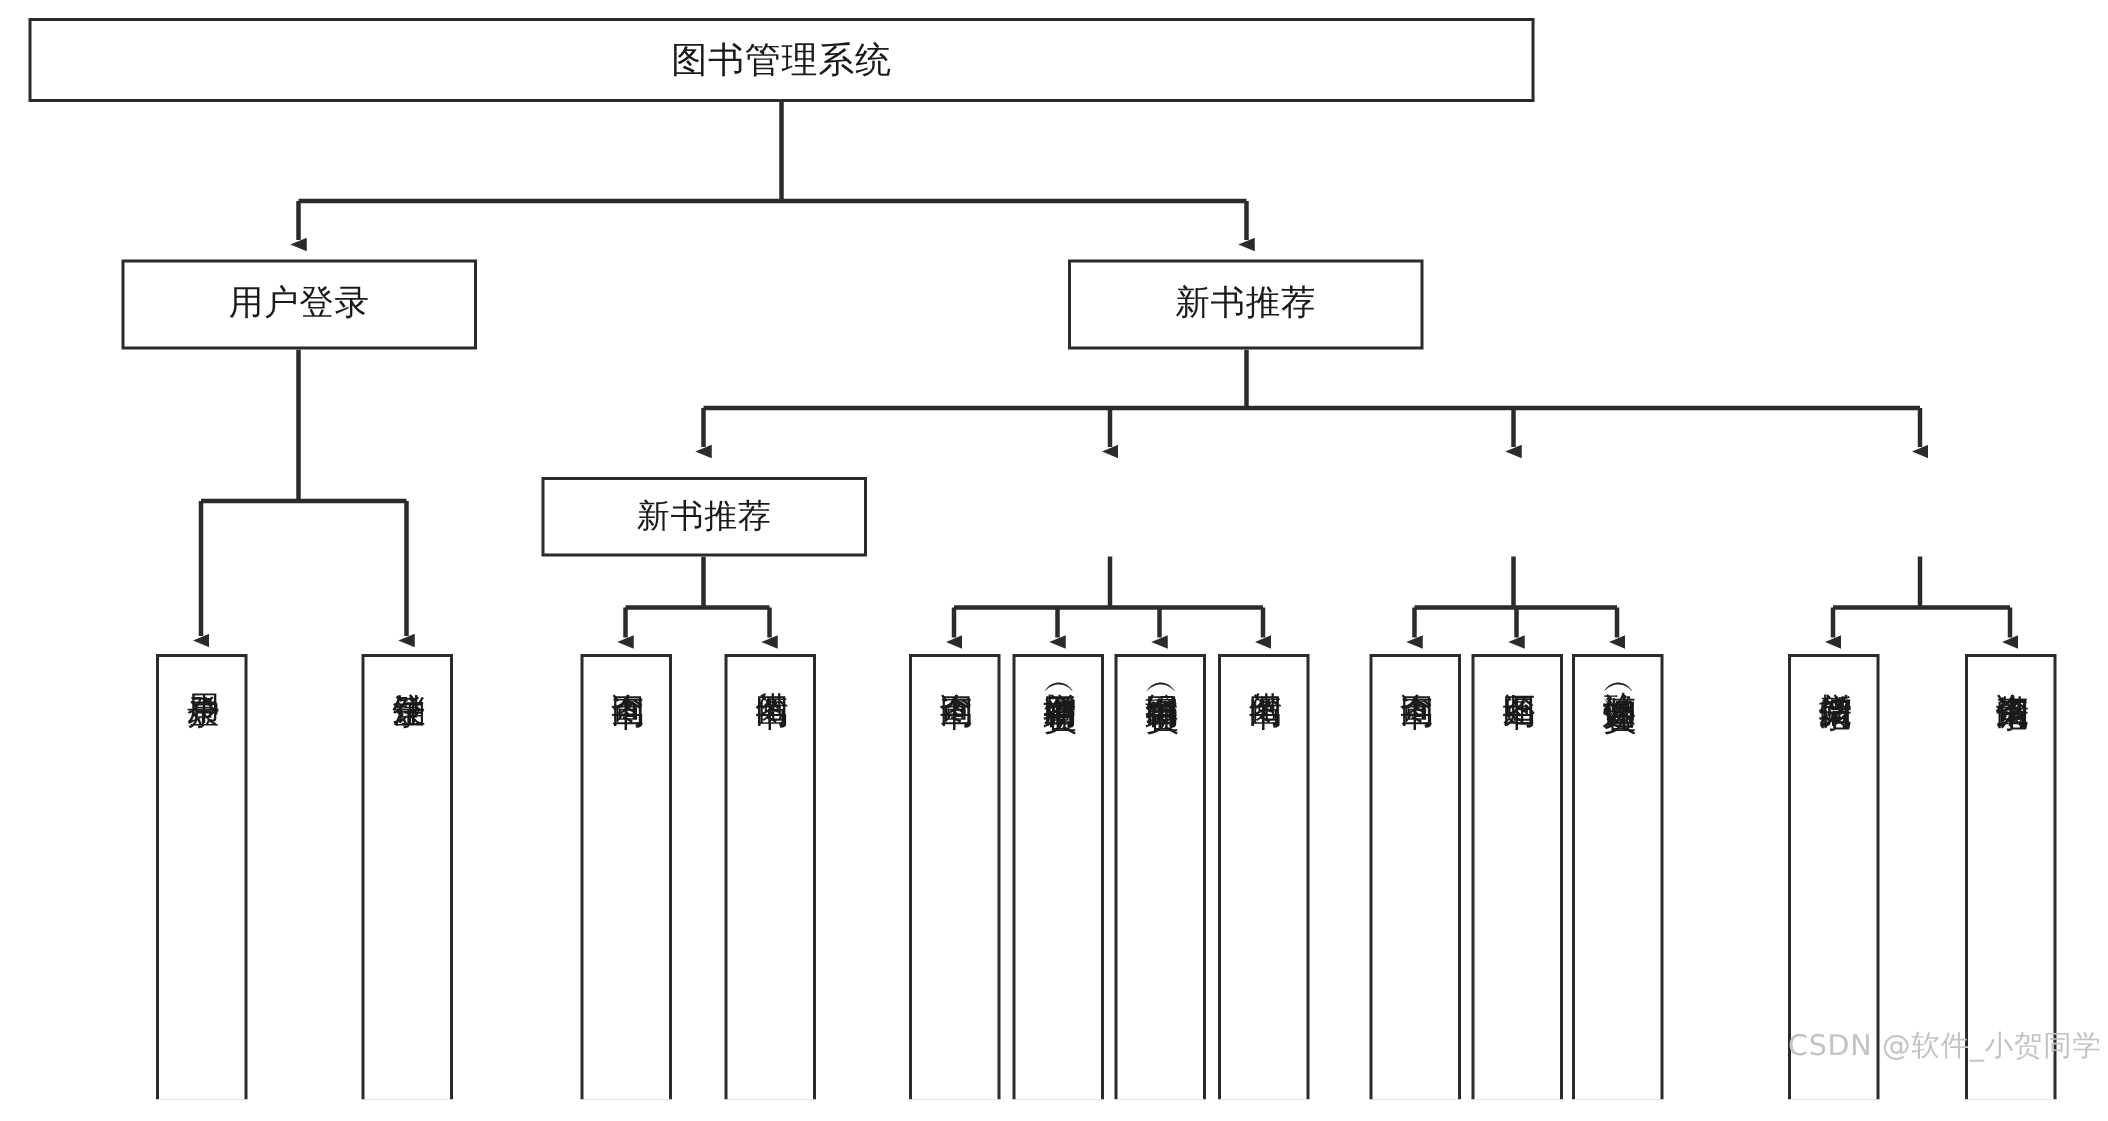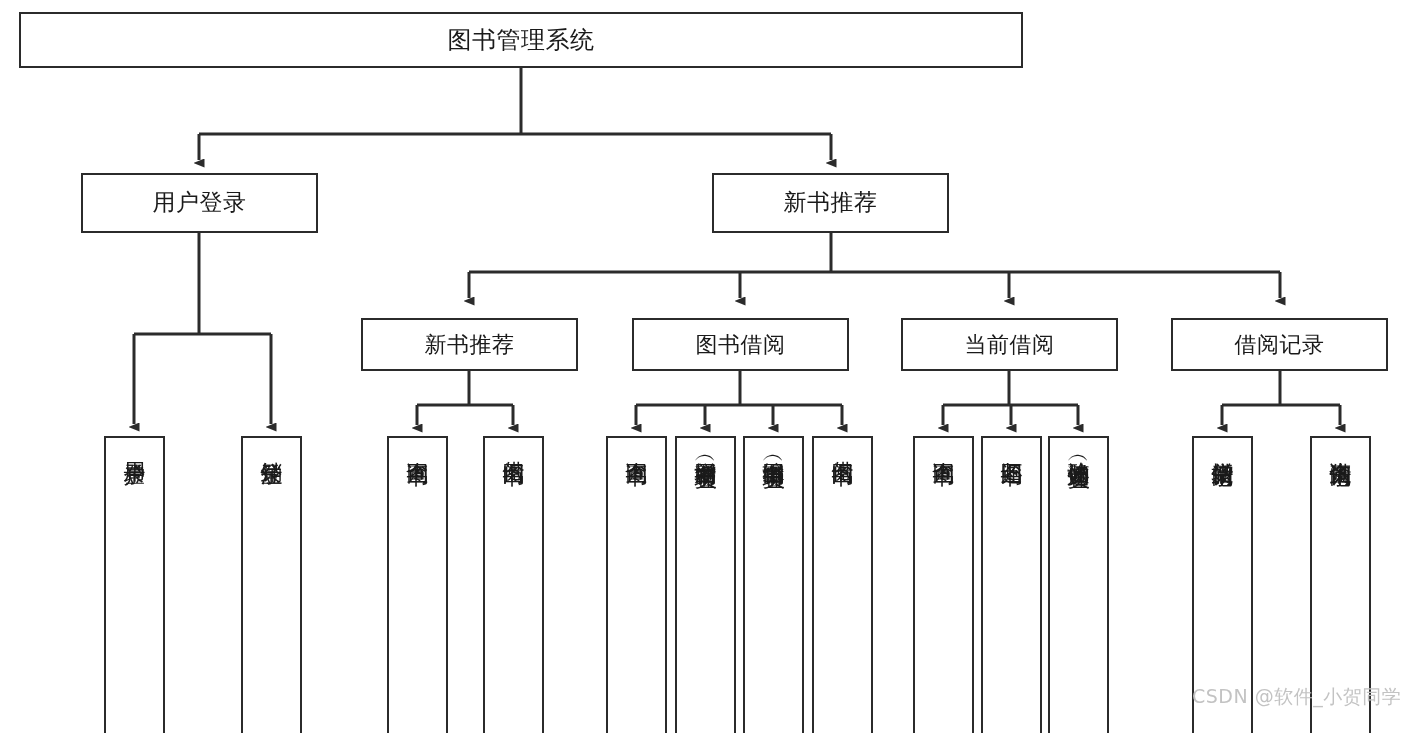--- a/index.html
+++ b/index.html
@@ -144,9 +144,6 @@
   <div class="node node-l3" style="left:361px; top:318px; width:217px; height:53px;">
     <span class="label">新书推荐</span>
   </div>
-  <div class="node node-l3" style="left:632px; top:318px; width:217px; height:53px;">
-    <span class="label">图书借阅</span>
-  </div>
   <div class="node node-l3" style="left:901px; top:318px; width:217px; height:53px;">
     <span class="label">当前借阅</span>
   </div>

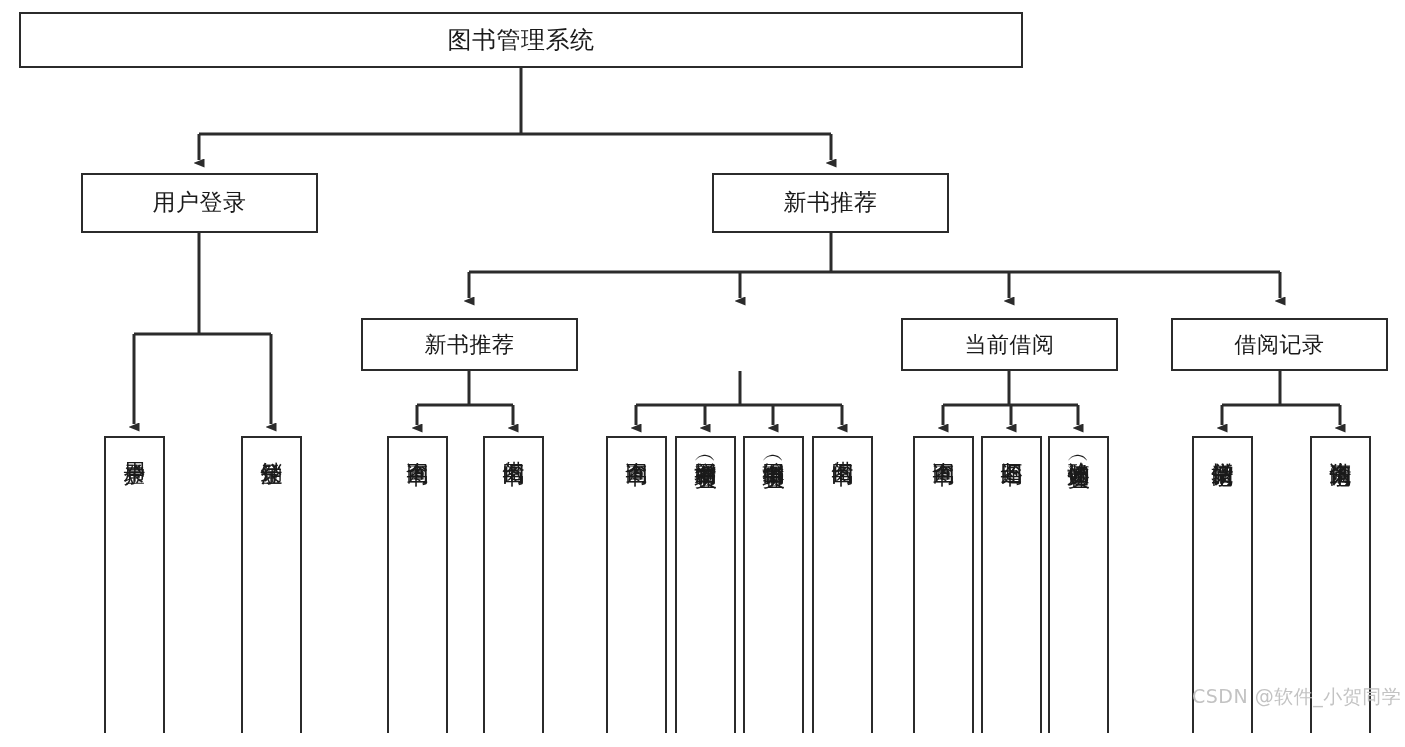--- a/index.html
+++ b/index.html
@@ -144,9 +144,6 @@
   <div class="node node-l3" style="left:361px; top:318px; width:217px; height:53px;">
     <span class="label">新书推荐</span>
   </div>
-  <div class="node node-l3" style="left:901px; top:318px; width:217px; height:53px;">
-    <span class="label">当前借阅</span>
-  </div>
   <div class="node node-l3" style="left:1171px; top:318px; width:217px; height:53px;">
     <span class="label">借阅记录</span>
   </div>

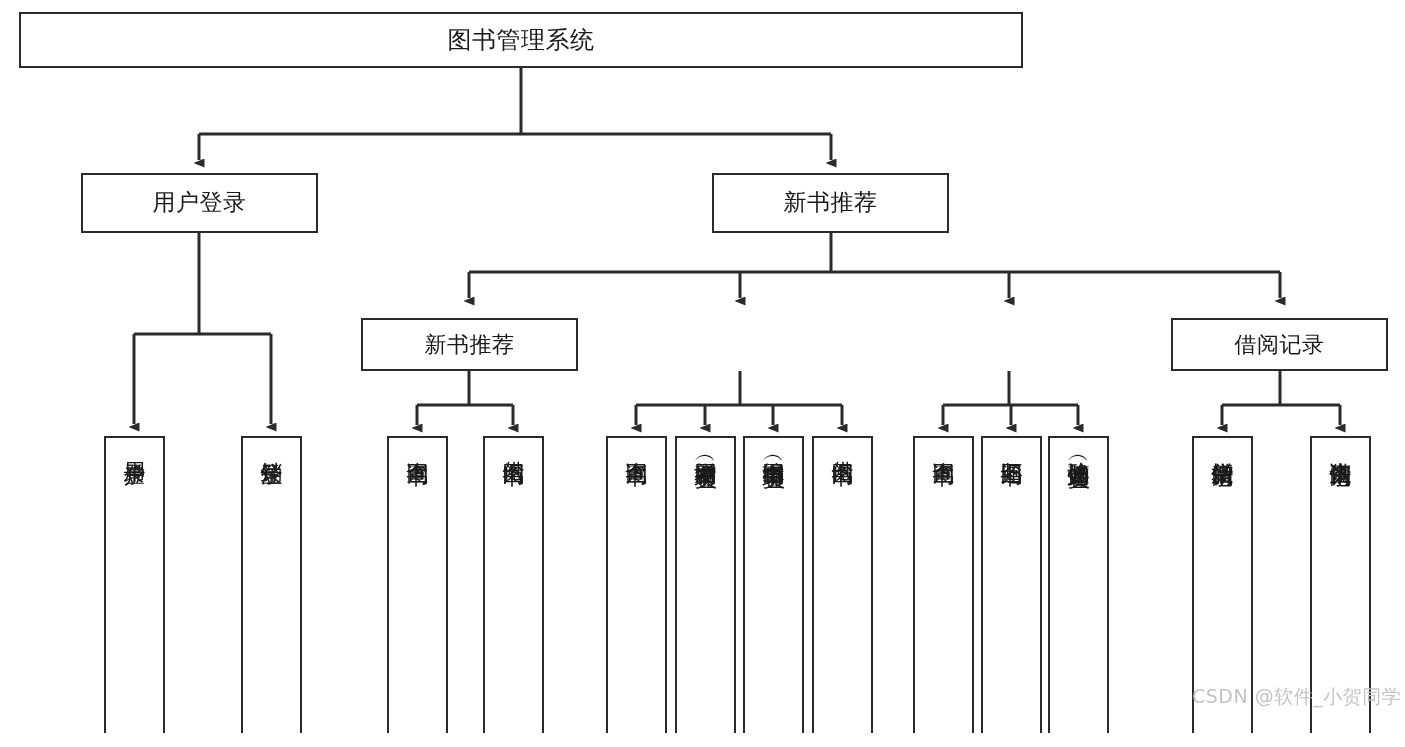--- a/index.html
+++ b/index.html
@@ -144,9 +144,6 @@
   <div class="node node-l3" style="left:361px; top:318px; width:217px; height:53px;">
     <span class="label">新书推荐</span>
   </div>
-  <div class="node node-l3" style="left:1171px; top:318px; width:217px; height:53px;">
-    <span class="label">借阅记录</span>
-  </div>
 
   <div class="node node-leaf" style="left:104px; top:436px; width:61px; height:299px;">
     <span class="label">用户登录</span>

